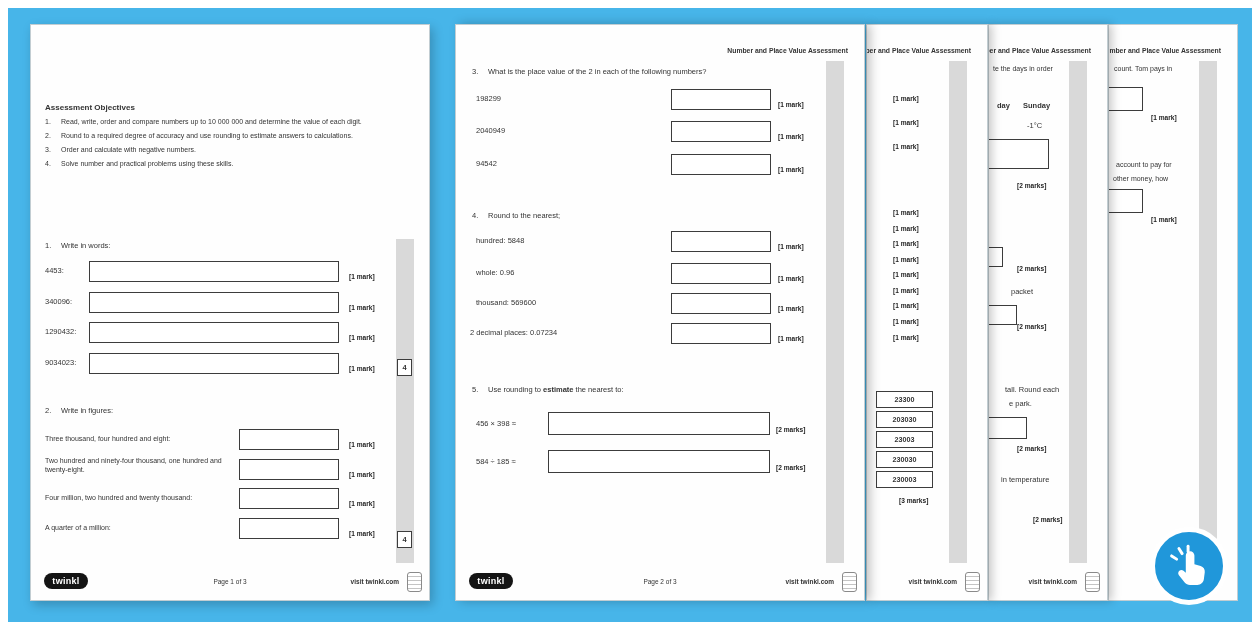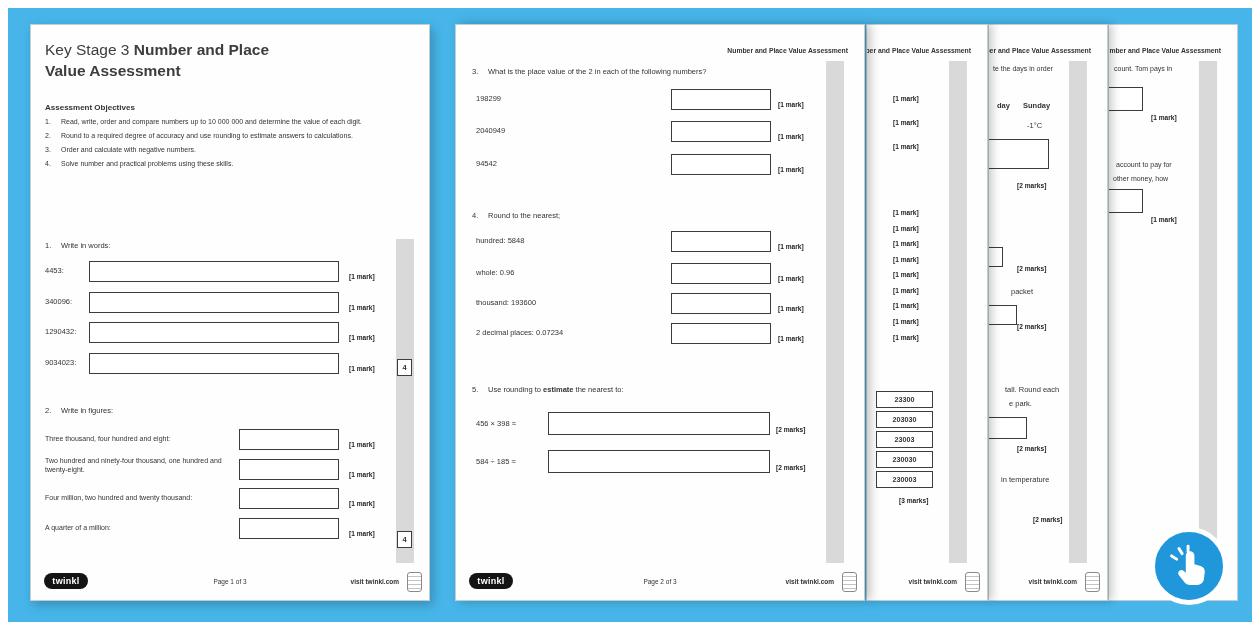--- a/index.html
+++ b/index.html
@@ -37,10 +37,6 @@
   <div class="bg"></div>
 
   <section class="page" style="left:30px;width:400px;z-index:6;box-shadow:3px 4px 10px rgba(0,0,0,.22)">
-    <div class="p1-title">
-      <div><span>Key Stage 3 </span><b>Number and Place</b></div>
-      <div><b>Value Assessment</b></div>
-    </div>
     <div style="position:absolute;left:14px;top:78px;font-size:8px;font-weight:700">Assessment Objectives</div>
     <div class="objectives">
       <div class="obj-item">

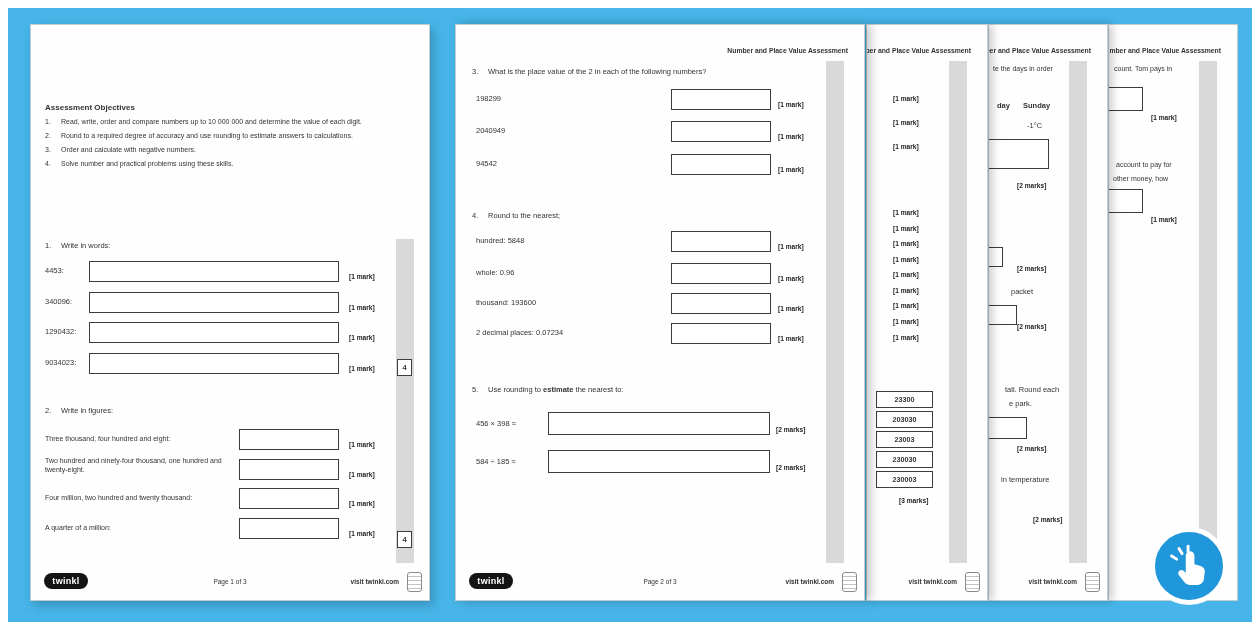--- a/index.html
+++ b/index.html
@@ -134,7 +134,7 @@
     <div class="abox" style="left:215px;top:238px;width:100px;height:21px"></div>
     <div class="mark" style="left:322px;top:250px">[1 mark]</div>
 
-    <div class="lbl" style="left:20px;top:273px">thousand: 193600</div>
+    <div class="lbl" style="left:20px;top:273px">thousand: 569600</div>
     <div class="abox" style="left:215px;top:268px;width:100px;height:21px"></div>
     <div class="mark" style="left:322px;top:280px">[1 mark]</div>
 

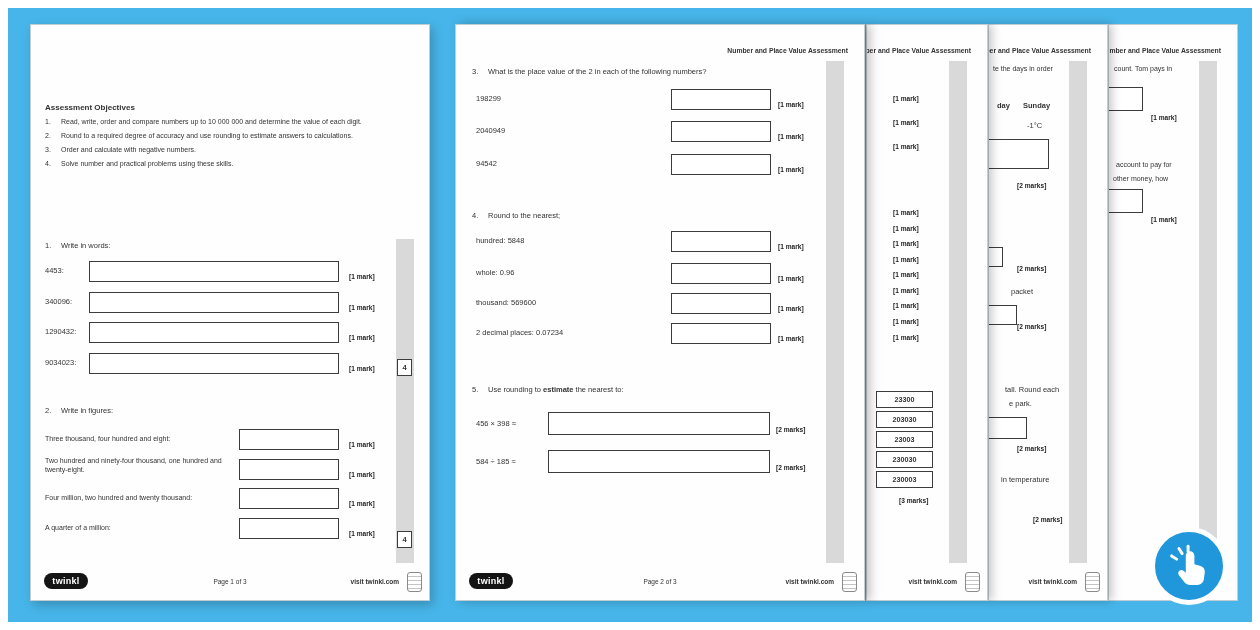--- a/index.html
+++ b/index.html
@@ -138,7 +138,7 @@
     <div class="abox" style="left:215px;top:268px;width:100px;height:21px"></div>
     <div class="mark" style="left:322px;top:280px">[1 mark]</div>
 
-    <div class="lbl" style="left:20px;top:303px">2 decimal places: 0.07234</div>
+    <div class="lbl" style="left:14px;top:303px">2 decimal places: 0.07234</div>
     <div class="abox" style="left:215px;top:298px;width:100px;height:21px"></div>
     <div class="mark" style="left:322px;top:310px">[1 mark]</div>
 

